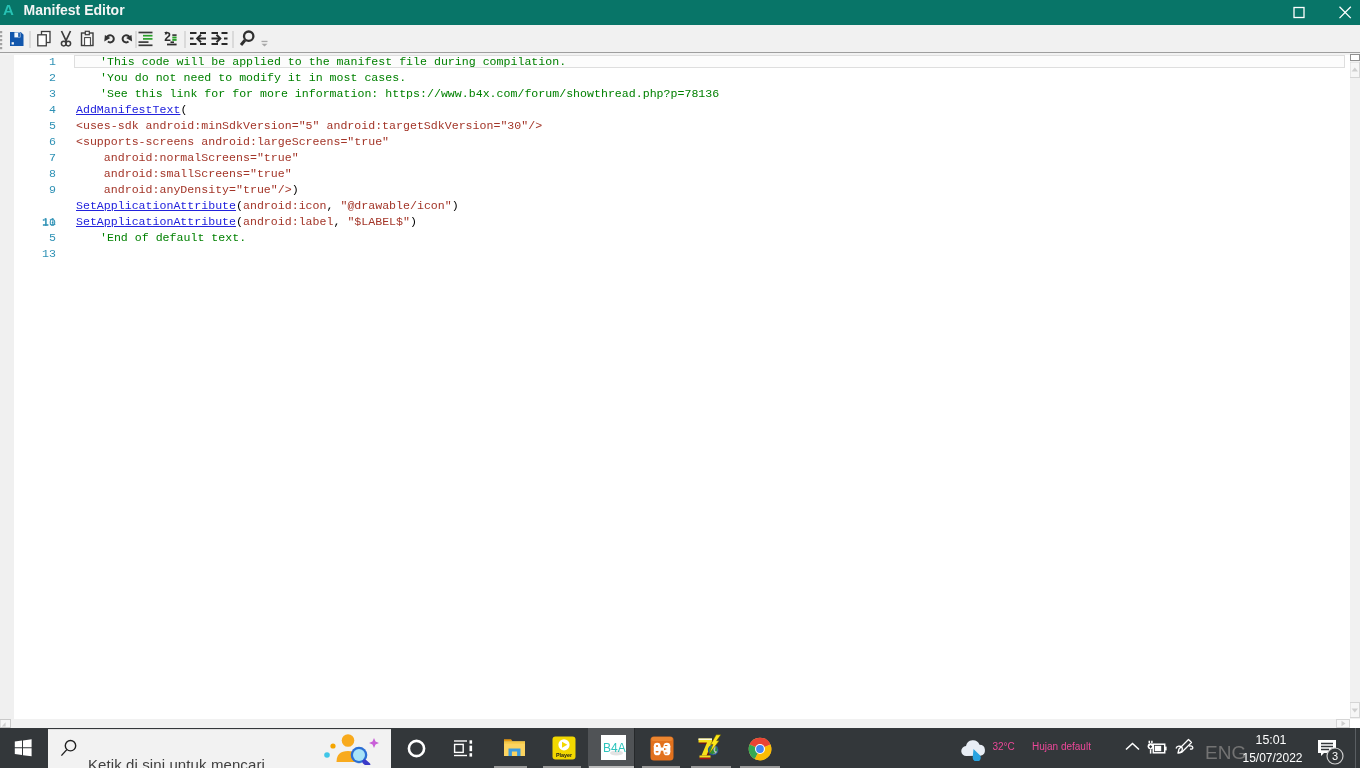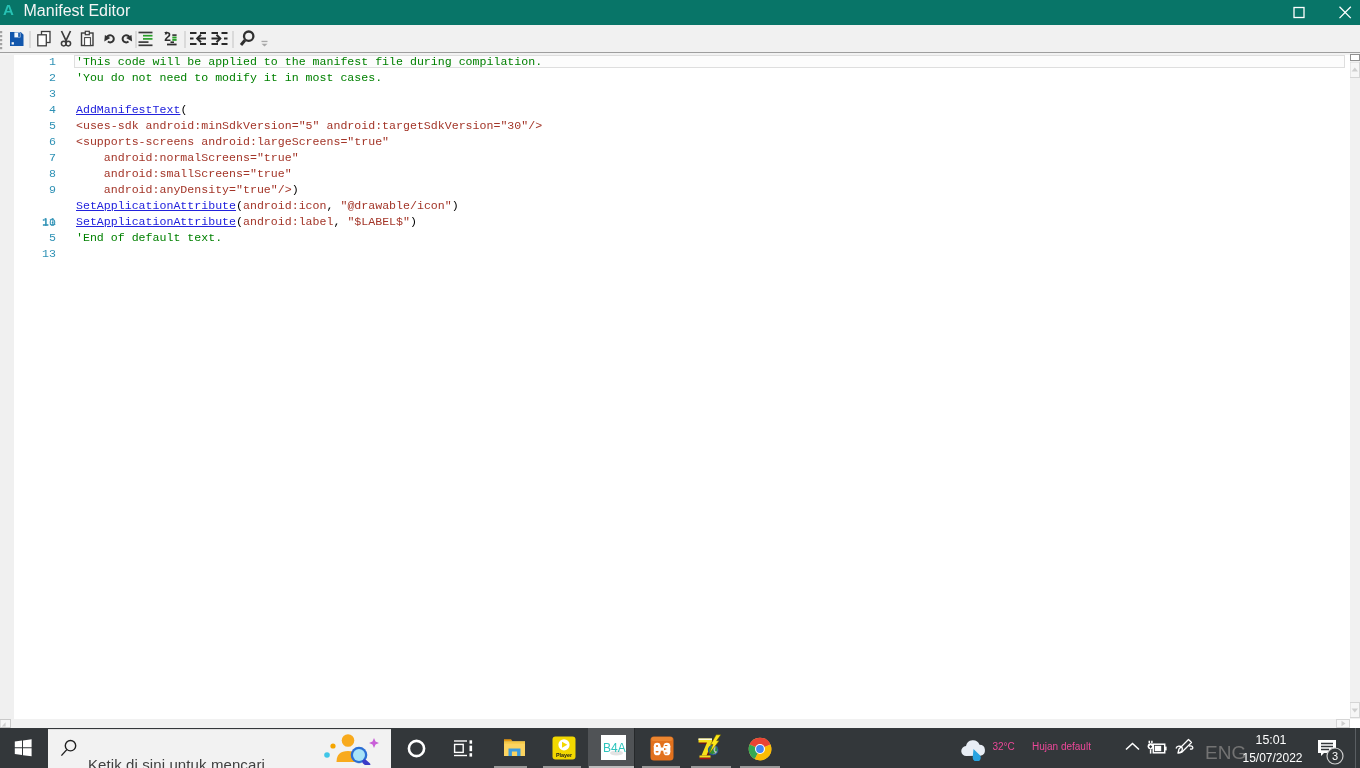--- a/index.html
+++ b/index.html
@@ -10,7 +10,7 @@
 
 #titlebar { left:0; top:0; width:1360px; height:25px; background:#087568; }
 #titleA { left:3px; top:0.5px; font-size:15px; font-weight:bold; color:#27c2b4; }
-#titleTxt { left:23.5px; top:2px; font-size:16px; color:#f5f5f5; }
+#titleTxt { left:23.5px; top:2px; font-size:14px; color:#f5f5f5;font-weight:bold; }
 
 
 #toolbar { left:0; top:25px; width:1360px; height:28px; background:#f1f1f1; border-bottom:1px solid #9e9e9e; }

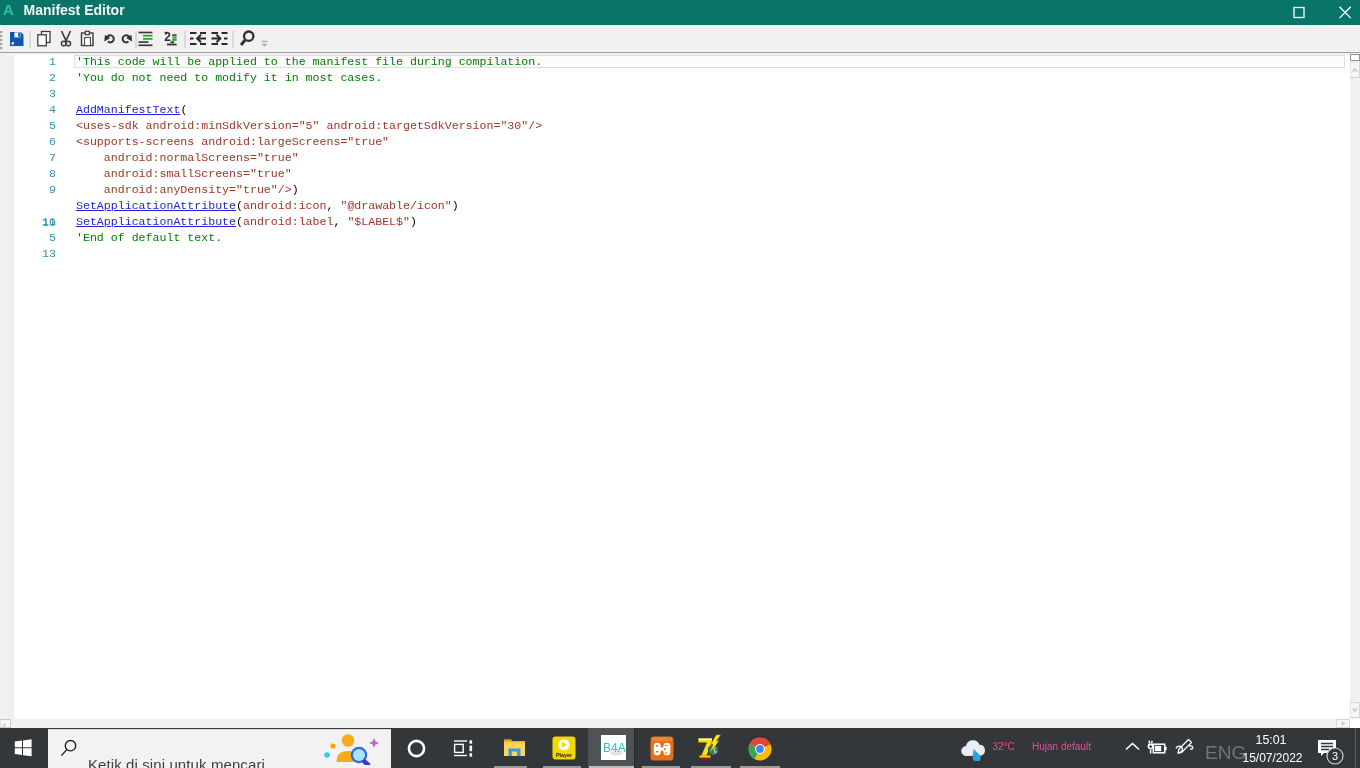--- a/index.html
+++ b/index.html
@@ -20,7 +20,7 @@
 #leftmargin { left:0; top:53px; width:14px; height:666px; background:#f0f0f0; }
 .lnum { position:absolute; left:20px; width:36px; text-align:right; font-family:"Liberation Mono", monospace; font-size:11.6px; line-height:13px; color:#2e91b5; white-space:pre; }
 .cline { position:absolute; left:76px; font-family:"Liberation Mono", monospace; font-size:11.6px; line-height:13px; color:#000; white-space:pre; }
-.cmt { color:#008000; }
+.cmt { color:#008000;padding-left:24px; }
 .kw { color:#2222dd;text-decoration:underline; }
 .str { color:#a33528; }
 #hiline { left:74px; top:54.8px; width:1271px; height:13.4px; background:#fcfcfc; border:1px solid #dedede; }

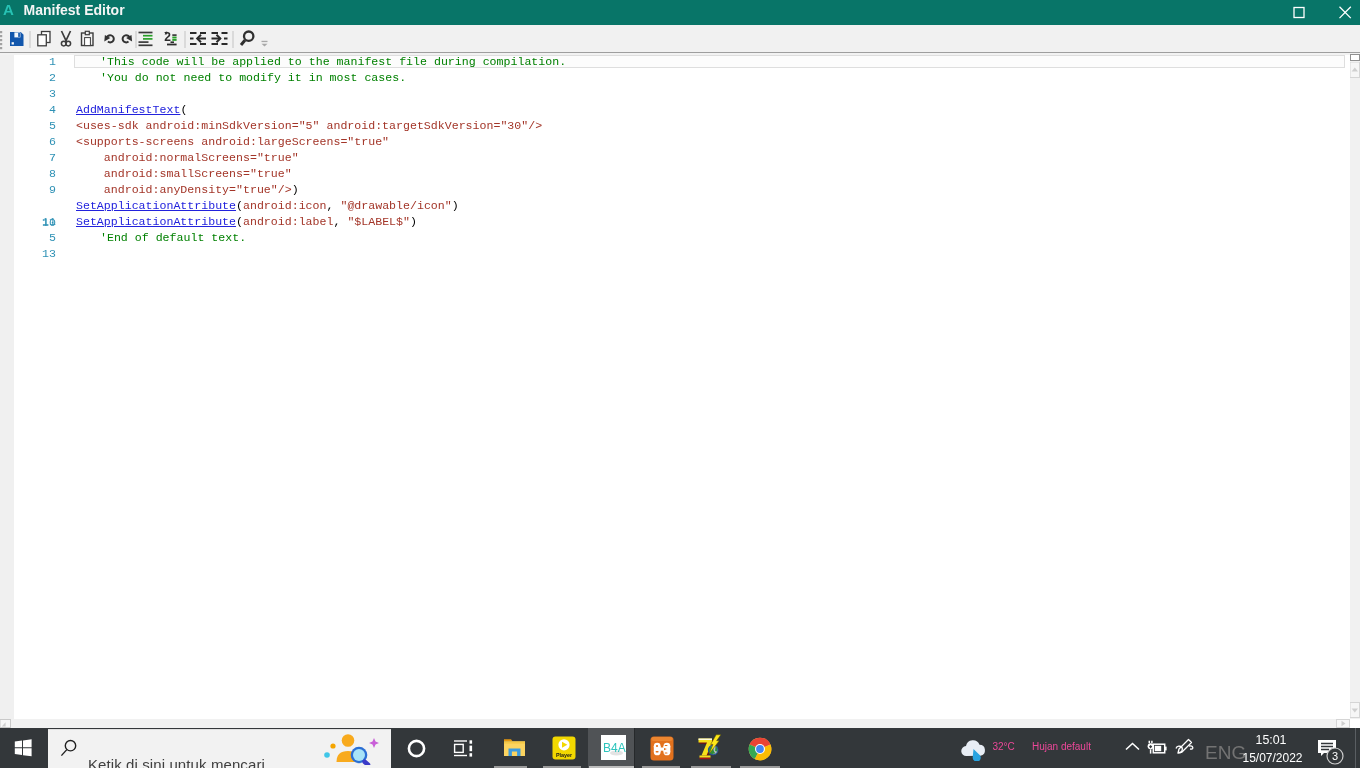--- a/index.html
+++ b/index.html
@@ -164,6 +164,7 @@
 
   <div class="abs cline cmt" style="top:55.4px">'This code will be applied to the manifest file during compilation.</div>
   <div class="abs cline cmt" style="top:71.4px">'You do not need to modify it in most cases.</div>
+  <div class="abs cline cmt" style="top:87.4px">'See this link for for more information: https://www.b4x.com/forum/showthread.php?p=78136</div>
   <div class="abs cline" style="top:103.4px"><span class="kw">AddManifestText</span>(</div>
   <div class="abs cline str" style="top:119.4px">&lt;uses-sdk android:minSdkVersion="5" android:targetSdkVersion="30"/&gt;</div>
   <div class="abs cline str" style="top:135.4px">&lt;supports-screens android:largeScreens="true"</div>

